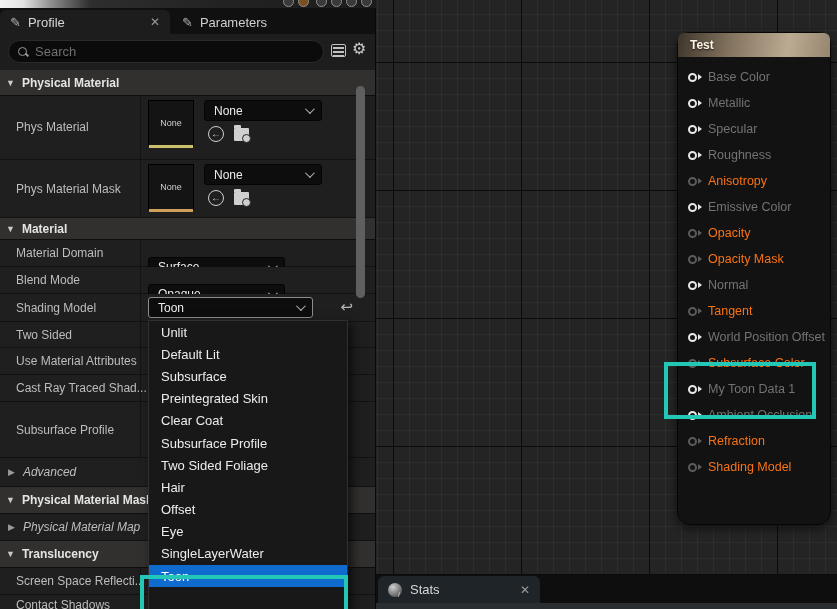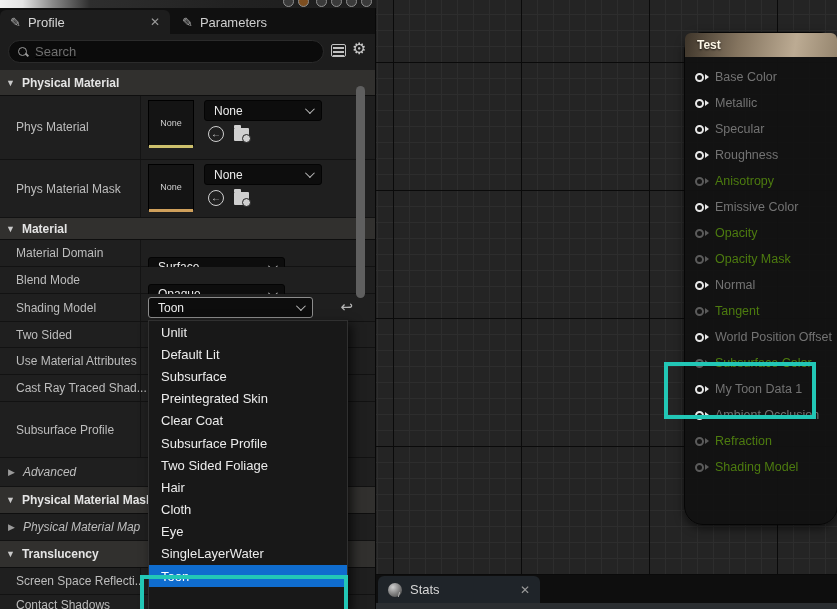--- a/index.html
+++ b/index.html
@@ -80,8 +80,8 @@
       linear-gradient(90deg,#2d2d2d 1px, transparent 1px);
     background-size:128px 128px,128px 128px,16px 16px,16px 16px;
     background-position:0 62px,17px 0,0 14px,1px 0;}
-  .node{position:absolute;left:308px;top:32px;width:154px;height:493px;background:rgba(18,18,18,.95);
-    border:1px solid #060606;border-radius:19px;box-shadow:0 3px 10px rgba(0,0,0,.6);z-index:5;}
+  .node{position:absolute;left:301px;top:32px;width:154px;height:493px;background:rgba(18,18,18,.95);
+    border:1px solid #060606;border-radius:13px;box-shadow:0 3px 10px rgba(0,0,0,.6);z-index:5;}
   .node-header{height:24px;border-radius:6px 6px 0 0;display:flex;align-items:center;padding-left:12px;
     font-size:12px;font-weight:bold;color:#fdf6e6;text-shadow:0 1px 2px rgba(0,0,0,.8);
     background:linear-gradient(100deg,#3e352a 0%,#84745f 35%,#bcab93 72%,#96866f 100%);}

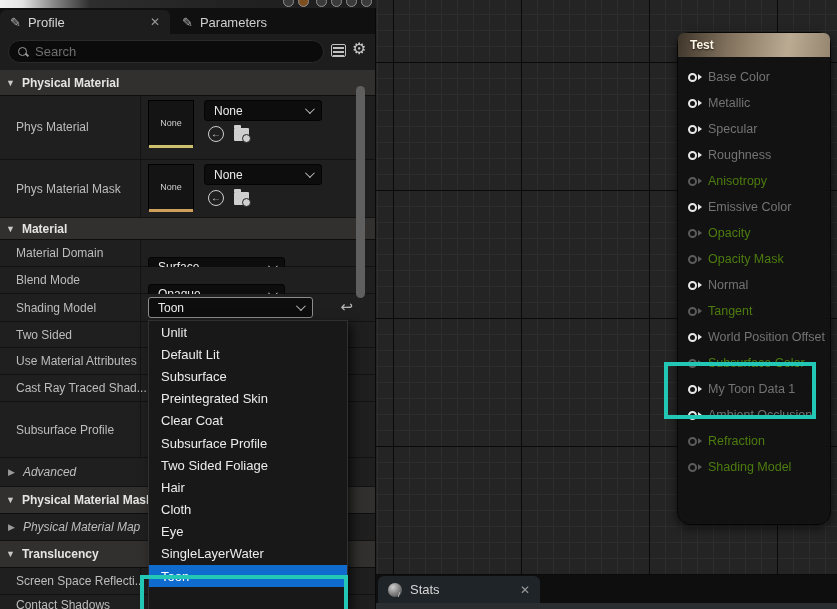--- a/index.html
+++ b/index.html
@@ -93,7 +93,7 @@
   .pin-label{margin-left:6px;font-size:12.5px;color:#737373;white-space:nowrap;}
   .pin-row.disabled .pin-dot{border-color:#5b5b5b;}
   .pin-row.disabled .pin-arrow{border-left-color:#5b5b5b;}
-  .pin-row.disabled .pin-label{color:#4d7c0f;}
+  .pin-row.disabled .pin-label{color:#f97316;}
   
   .hl{position:absolute;border:4px solid var(--teal,#22c7b6);z-index:50;pointer-events:none;}
   .hl-pins{left:664px;top:362px;width:152px;height:57px;}

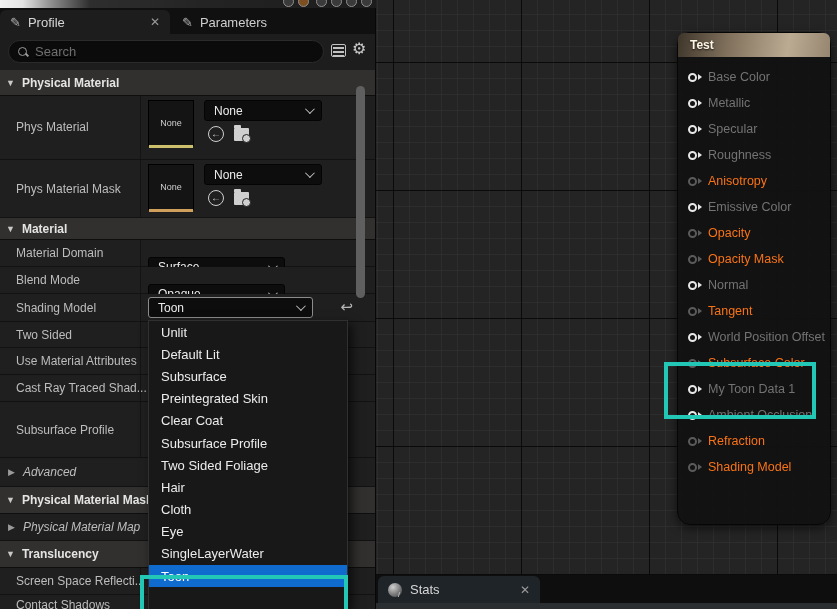--- a/index.html
+++ b/index.html
@@ -316,7 +316,7 @@
       </div>
 
       <div class="menu-item">
-        <span>Cloth</span>
+        <span>Offset</span>
       </div>
 
       <div class="menu-item">

